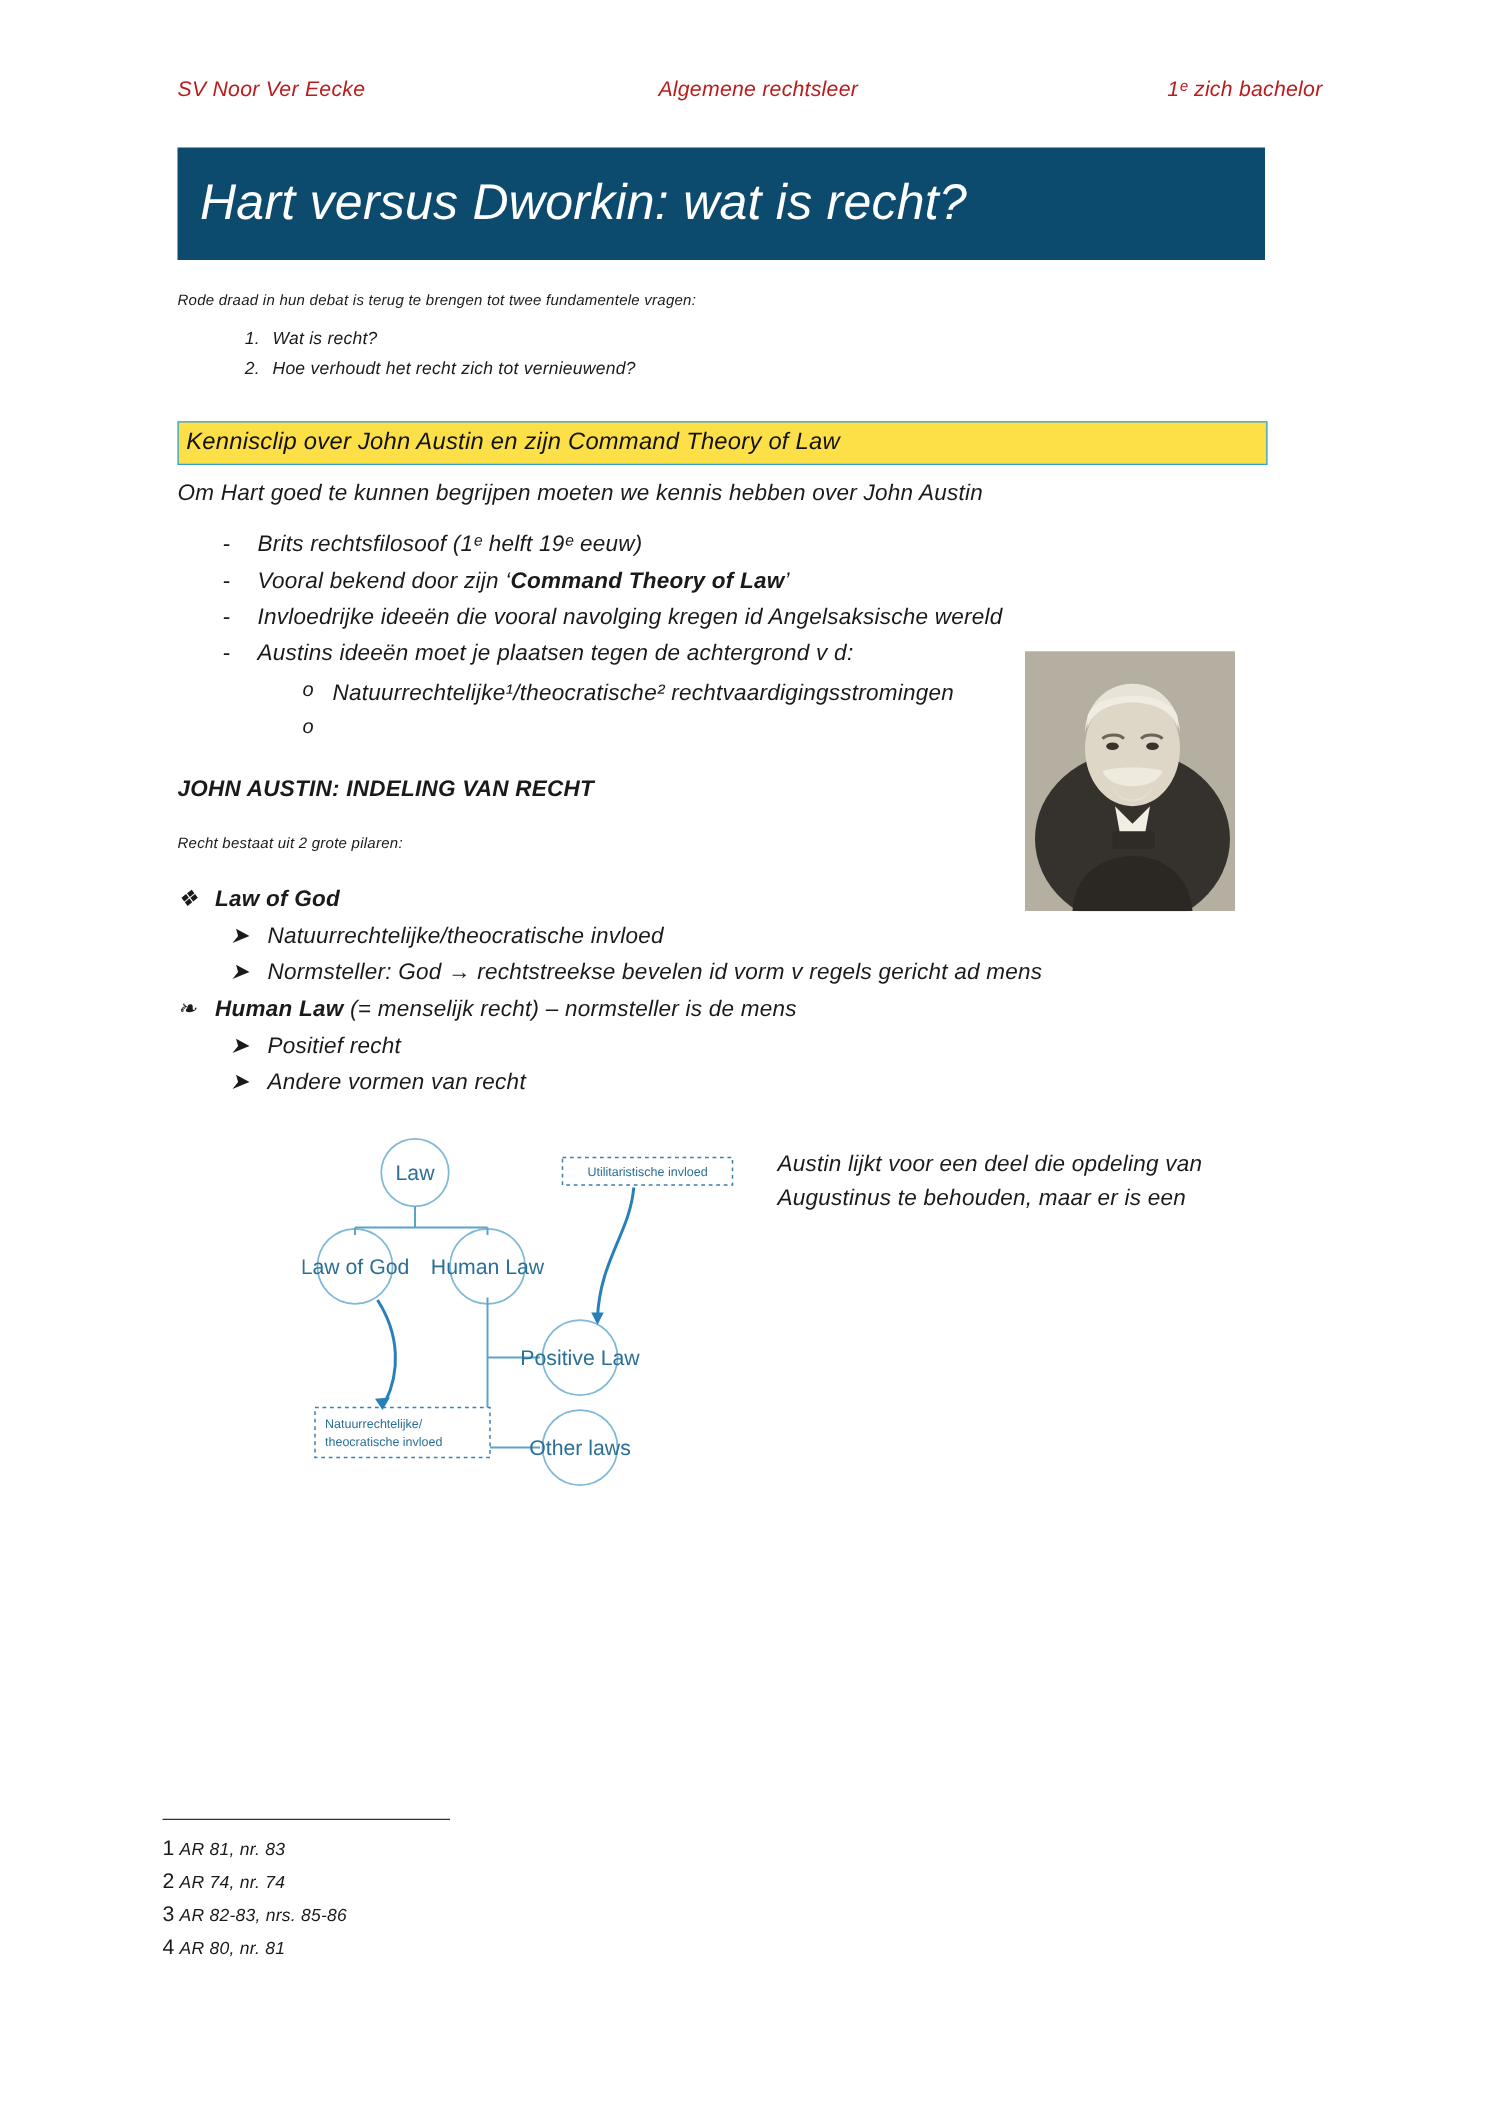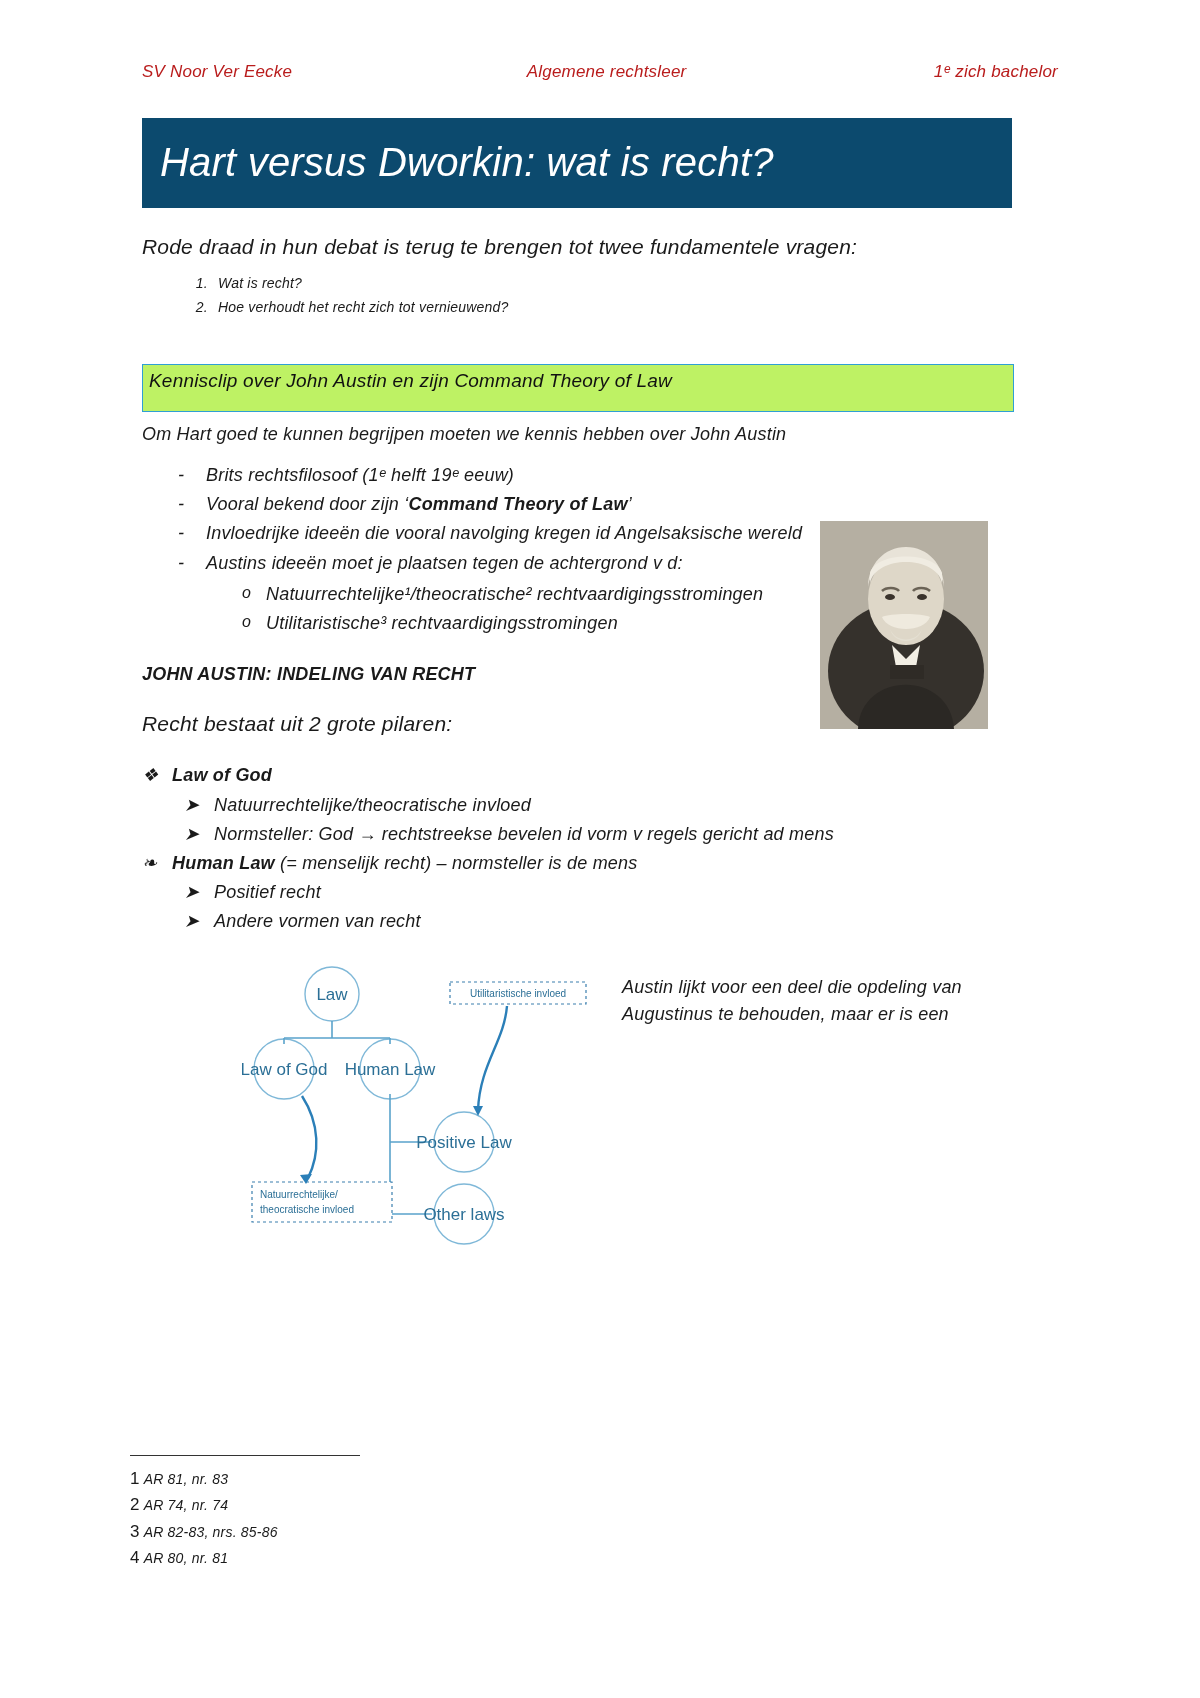--- a/index.html
+++ b/index.html
@@ -61,7 +61,7 @@
   
   .para {
     font-style: italic;
-    font-size: 21px;
+    font-size: 12px;
     line-height: 1.45;
     margin-top: 24px;
     letter-spacing: 0.2px;

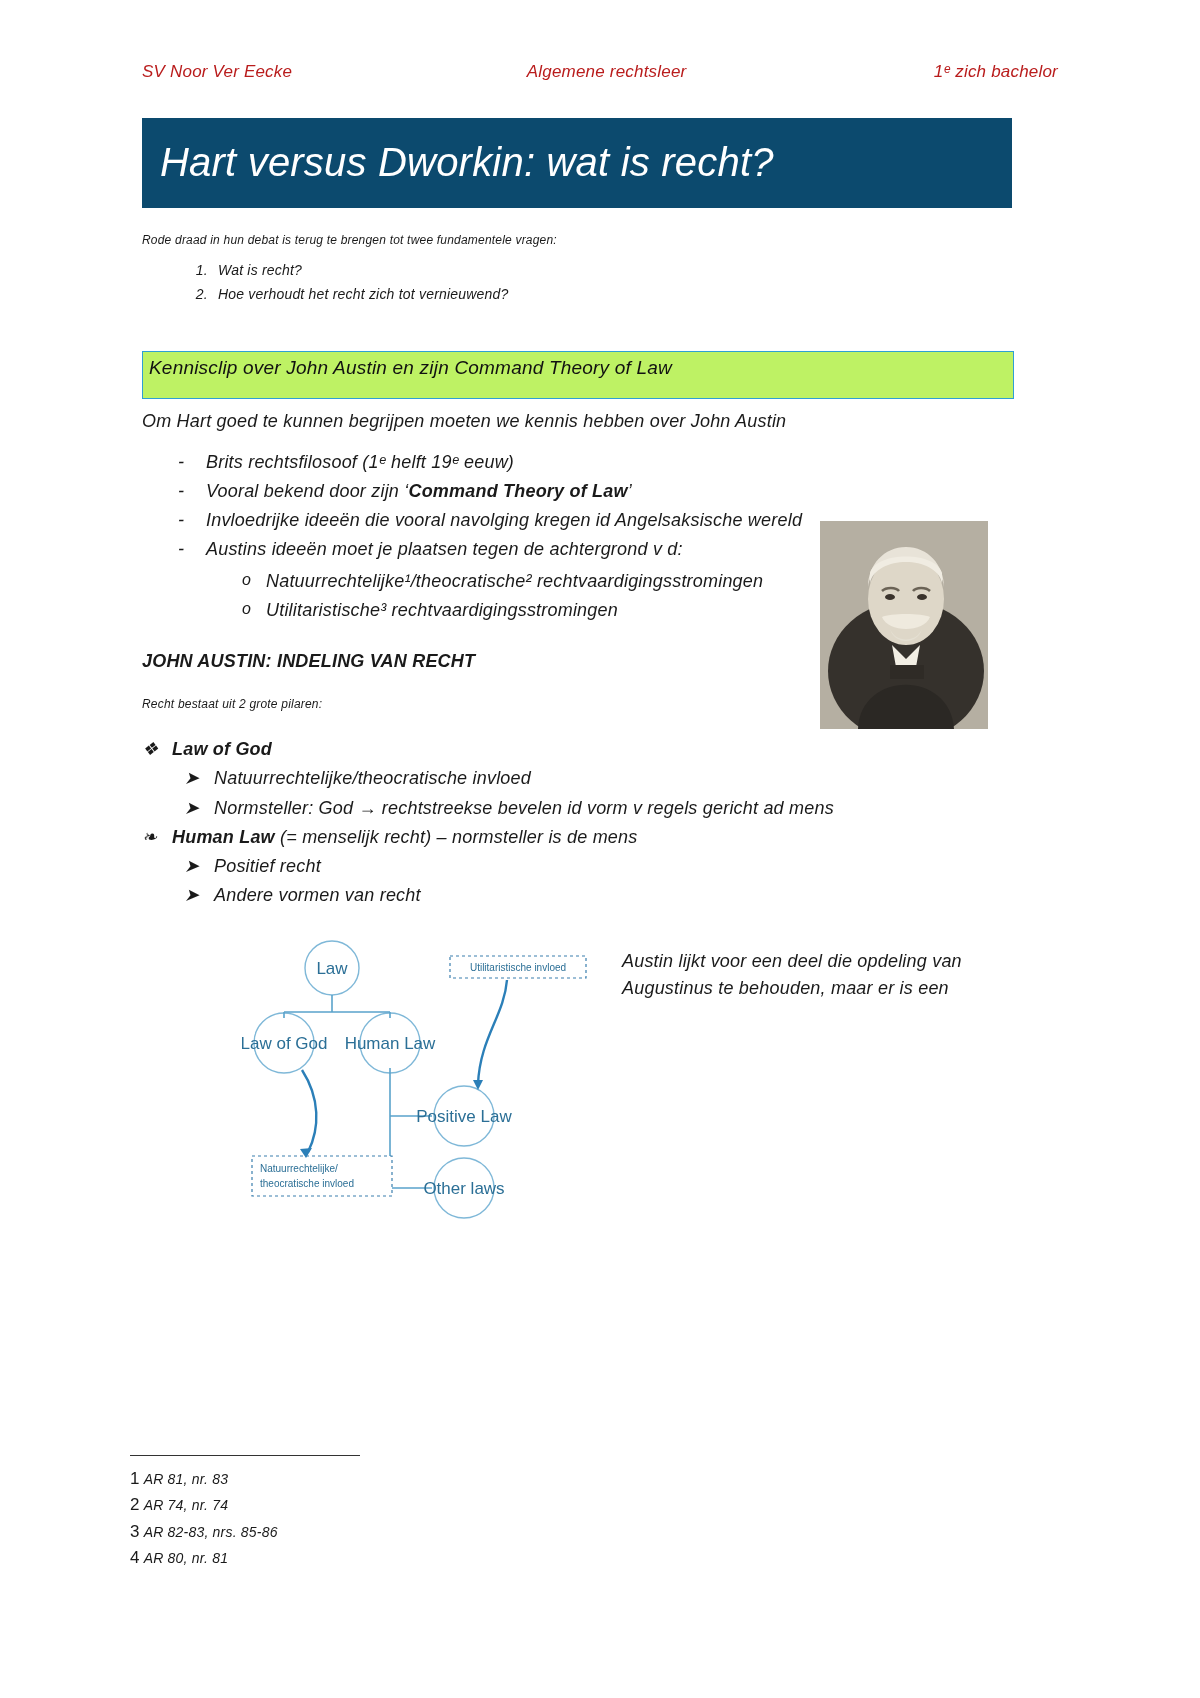--- a/index.html
+++ b/index.html
@@ -78,13 +78,13 @@
 
   
   .blue-bar {
-    margin-top: 44px;
-    background: #bef264;
+    margin-top: 30px;
+    background: #fde047;
     border: 1px solid #2f9fd4;
     color: #111;
     font-style: italic;
     font-size: 19px;
-    padding: 5px 6px 19px 6px;
+    padding: 5px 6px 6px 6px;
     width: 872px;
     box-sizing: border-box;
     letter-spacing: 0.2px;

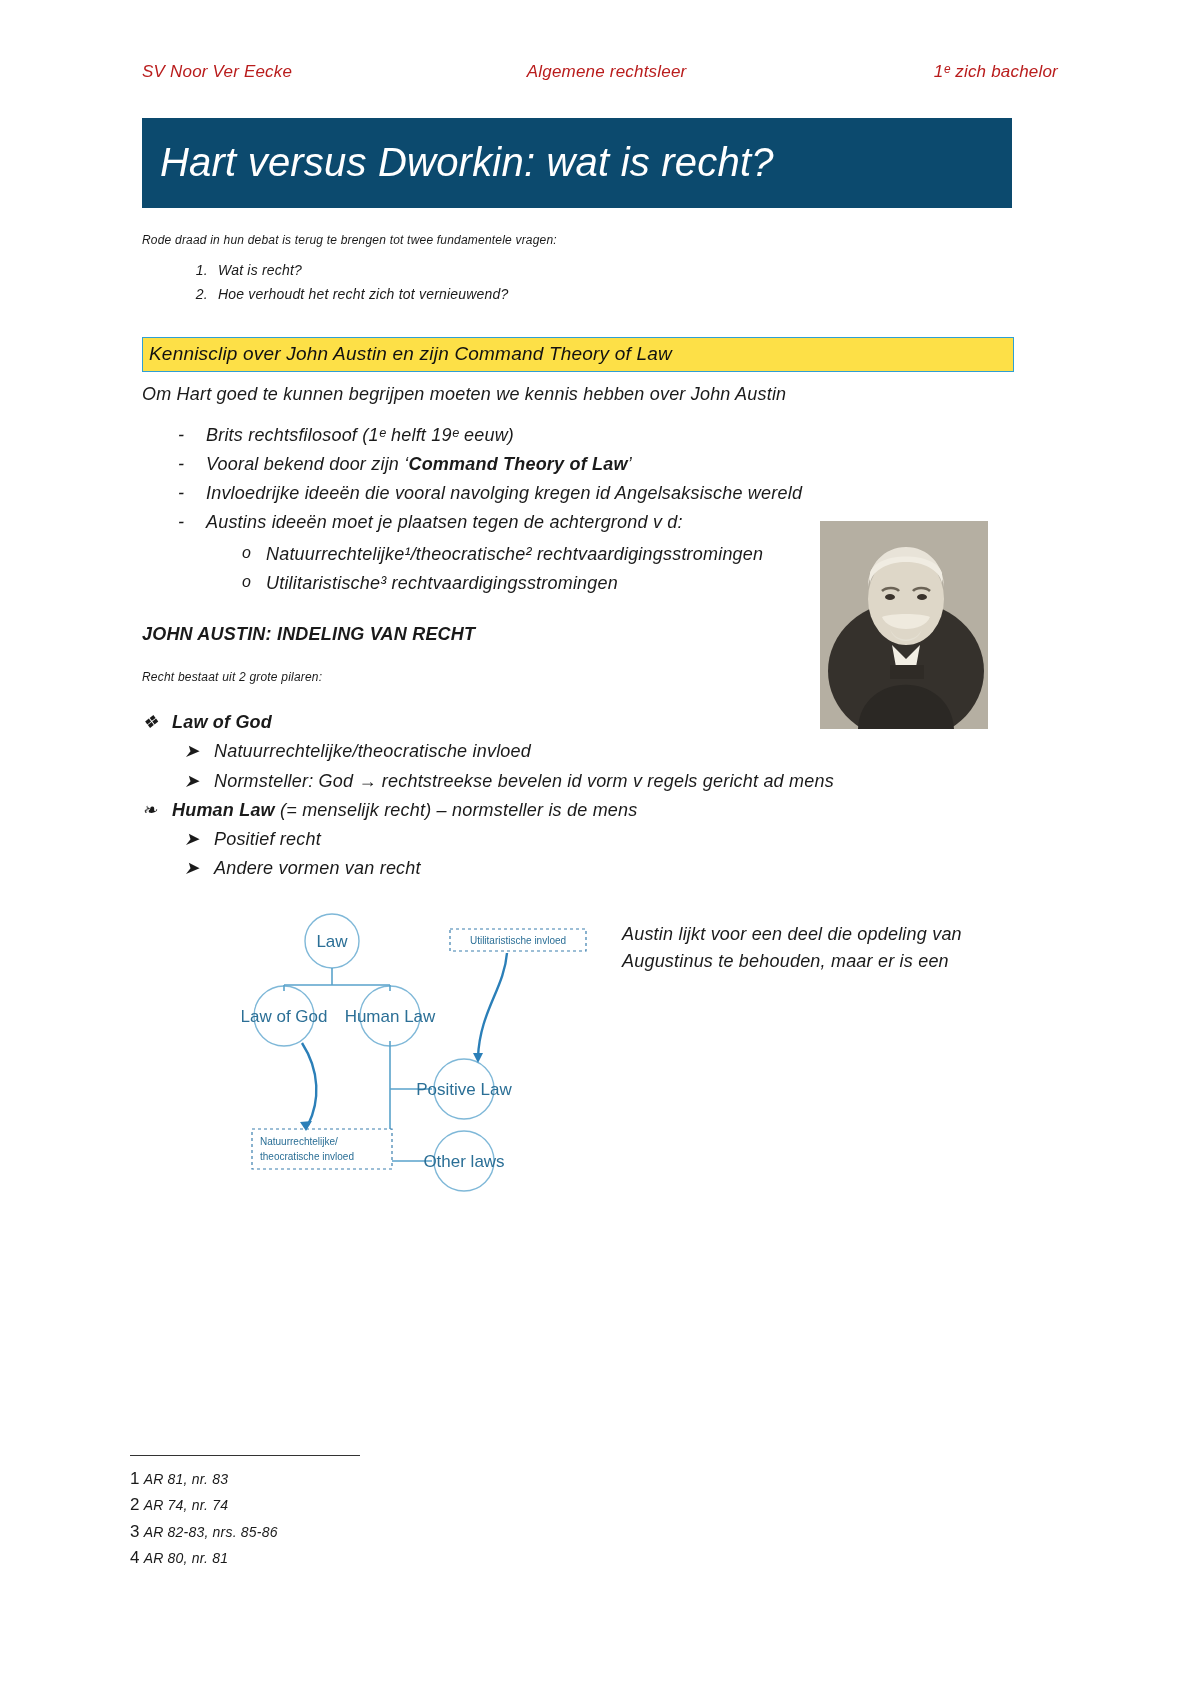--- a/index.html
+++ b/index.html
@@ -272,7 +272,6 @@
         </div>
         <div class="sub-o-row">
           <div class="marker">o</div>
-          <div class="txt">Utilitaristische³ rechtvaardigingsstromingen</div>
         </div>
       </div>
     </div>

